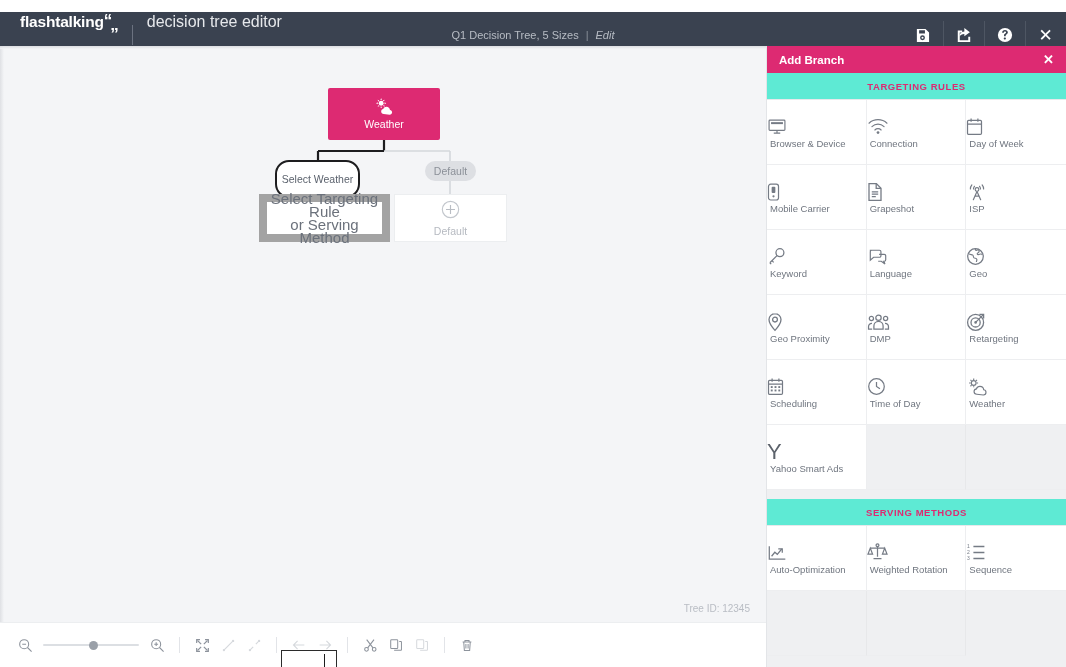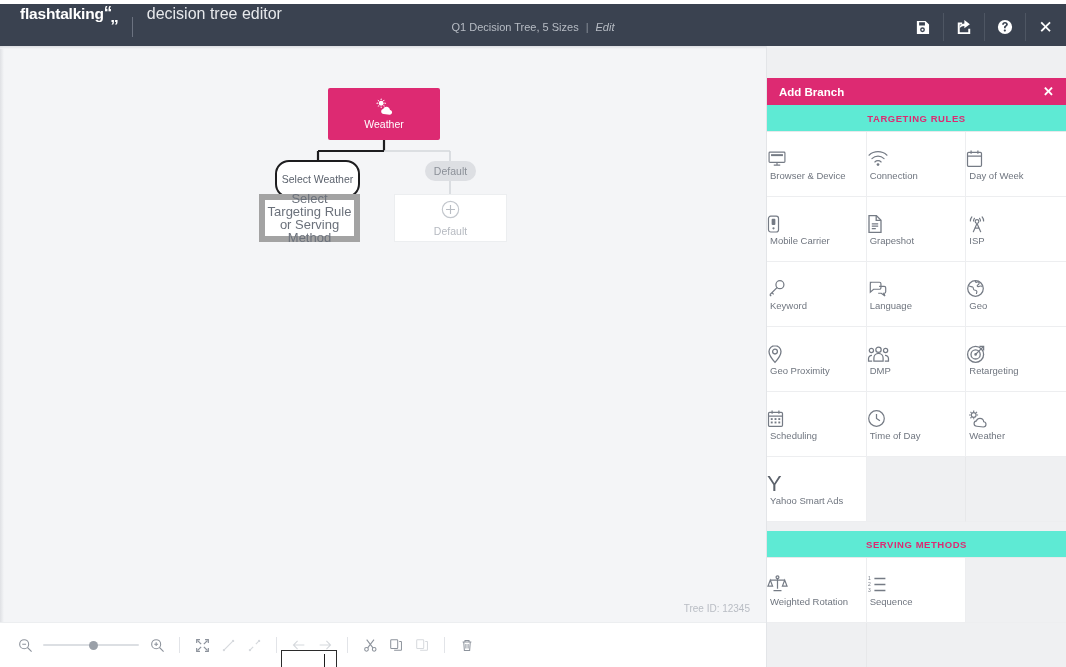--- a/index.html
+++ b/index.html
@@ -14,7 +14,7 @@
 
   
   .header {
-    position:absolute; top:4px; left:0; width:1066px; height:46px;
+    position:absolute; top:12px; left:0; width:1066px; height:46px;
     background:#3a4250; display:flex; align-items:center;
   }
   .brand {

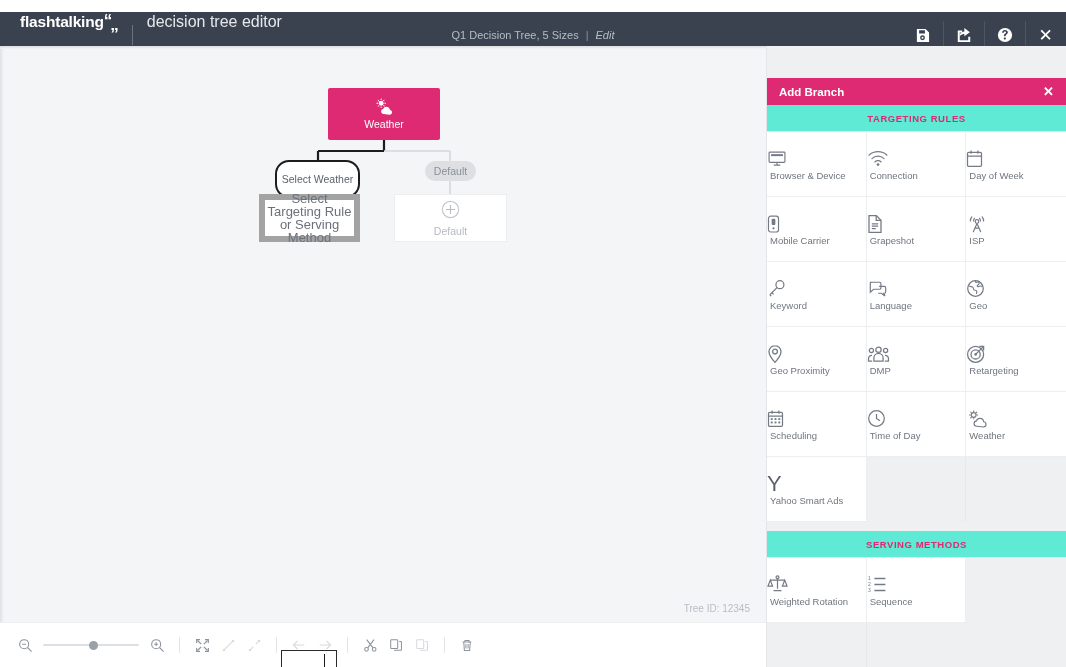--- a/index.html
+++ b/index.html
@@ -166,7 +166,7 @@
   }
   .panel-header {
     height:27px; background:#dd2a72; display:flex; align-items:center;
-    padding:0 12px; justify-content:space-between;margin-top:32px;
+    padding:0 12px; justify-content:space-between;
   }
   .panel-title { font-size:11.5px; font-weight:bold; color:#ffffff; }
   .panel-close { font-size:13px; color:#ffffff; cursor:pointer; line-height:1; font-weight:bold;}

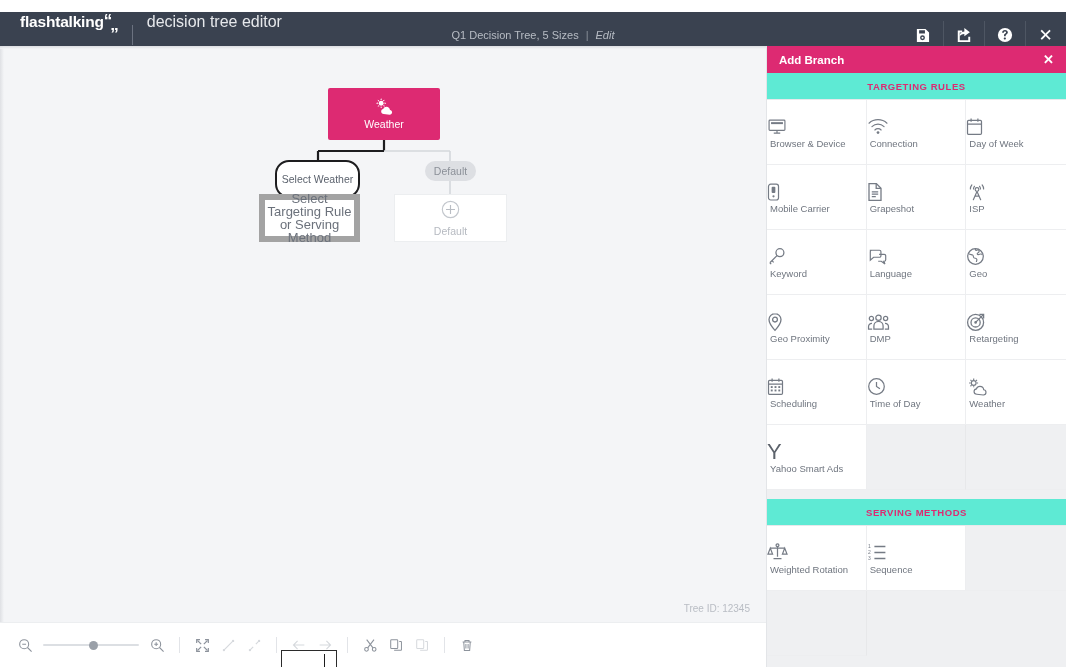--- a/index.html
+++ b/index.html
@@ -112,9 +112,9 @@
     align-items:center; justify-content:center; cursor:pointer;
   }
   .child-selected {
-    left:259px; top:148px; width:101px; height:48px;
-    background:#ffffff; border:6px solid #a3a3a3;
-    line-height:13px; text-align:center; font-size:13px; color:#6b717b;
+    left:259px; top:148px; width:131px; height:48px;
+    background:#ffffff; border:8px solid #a3a3a3;
+    line-height:13px; text-align:center; font-size:15px; color:#6b717b;
   }
   .child-default {
     left:394px; top:148px; width:113px; height:48px;

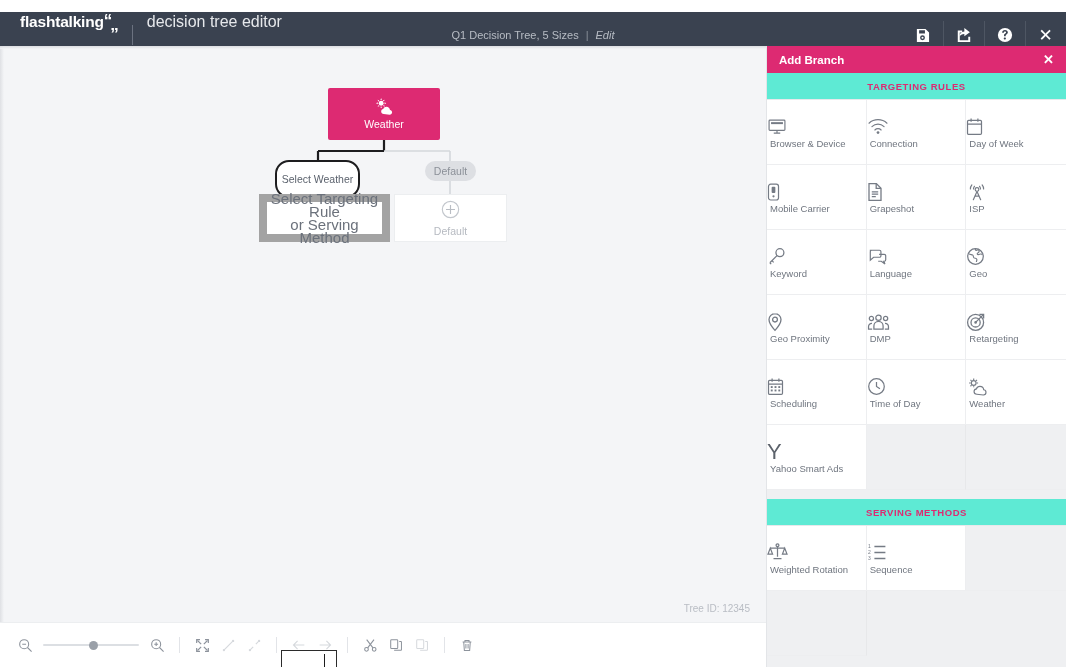--- a/index.html
+++ b/index.html
@@ -613,6 +613,18 @@
     <div class="grid">
 
 
+      <div class="cell">
+        <span class="ci">
+          <svg width="21" height="18" viewBox="0 0 22 18">
+              <g stroke="currentColor" stroke-width="1.3" fill="none">
+                <path d="M2.4 1.8v13.6h16.8"></path>
+                <path d="M4.8 12.4l3.4-4.2 2.6 2.2 4.6-5.6"></path>
+                <path d="M11.8 4.8h4.2v4"></path>
+              </g>
+            </svg>
+        </span>
+        <span class="cl">Auto-Optimization</span>
+      </div>
 
       <div class="cell">
         <span class="ci">

